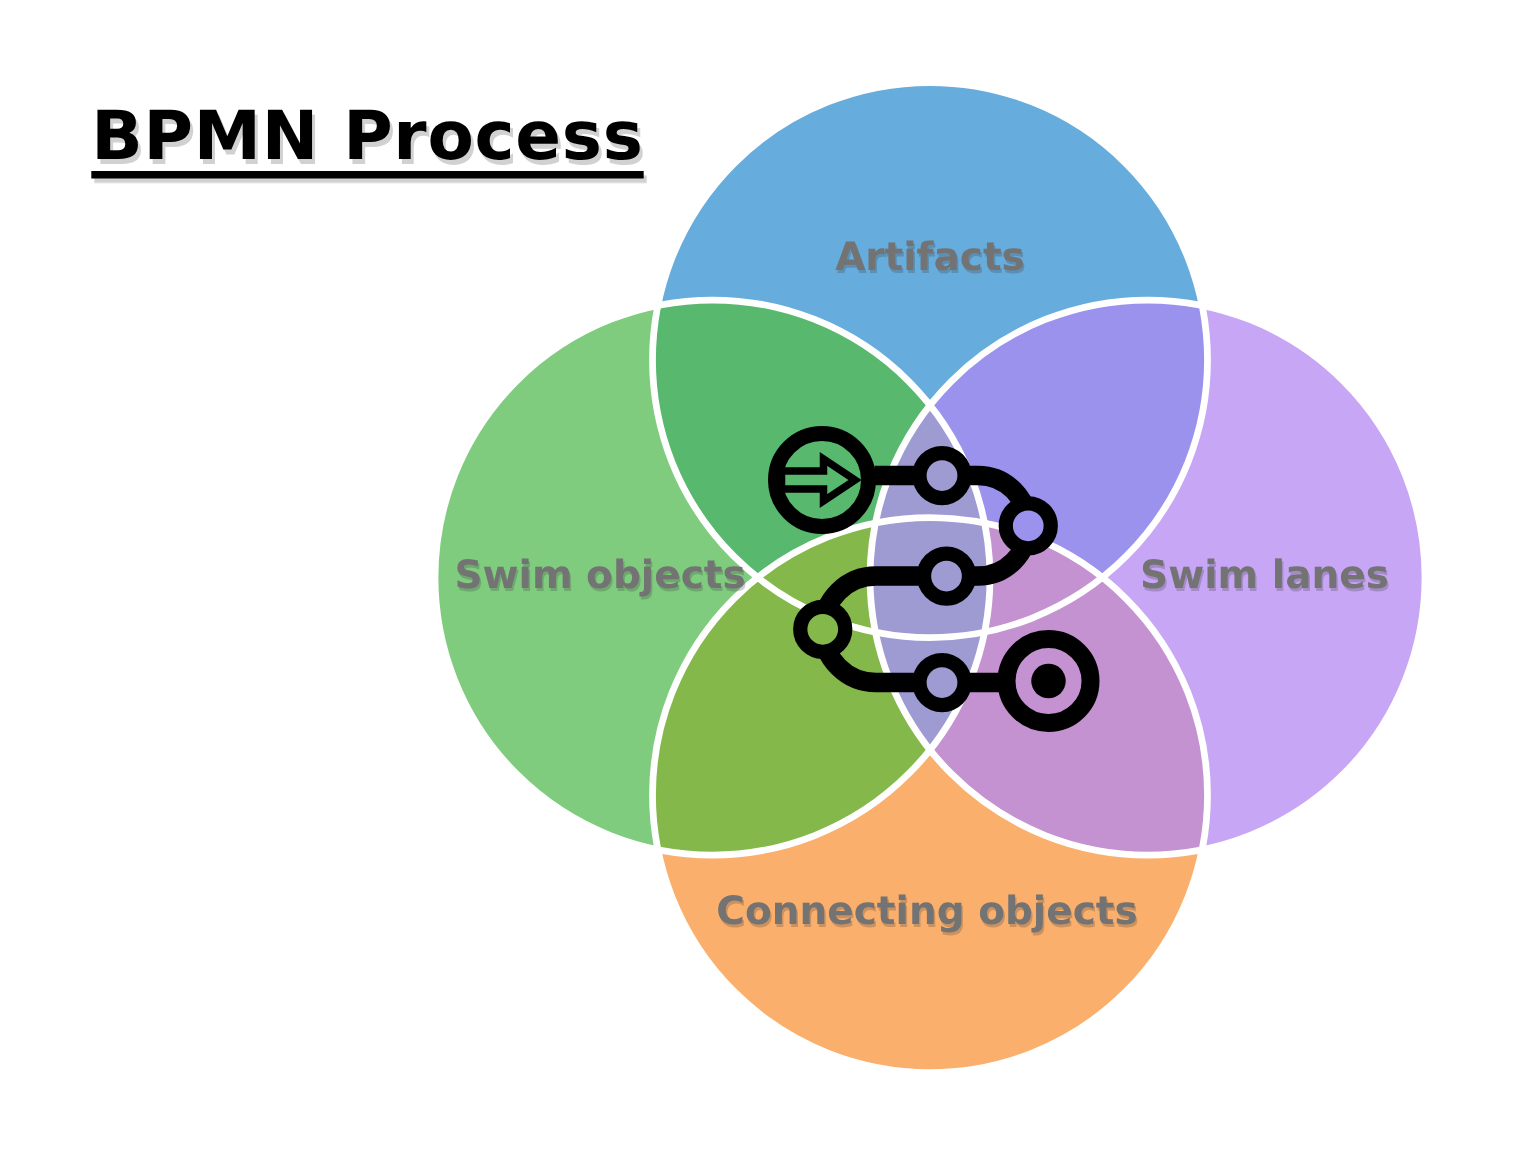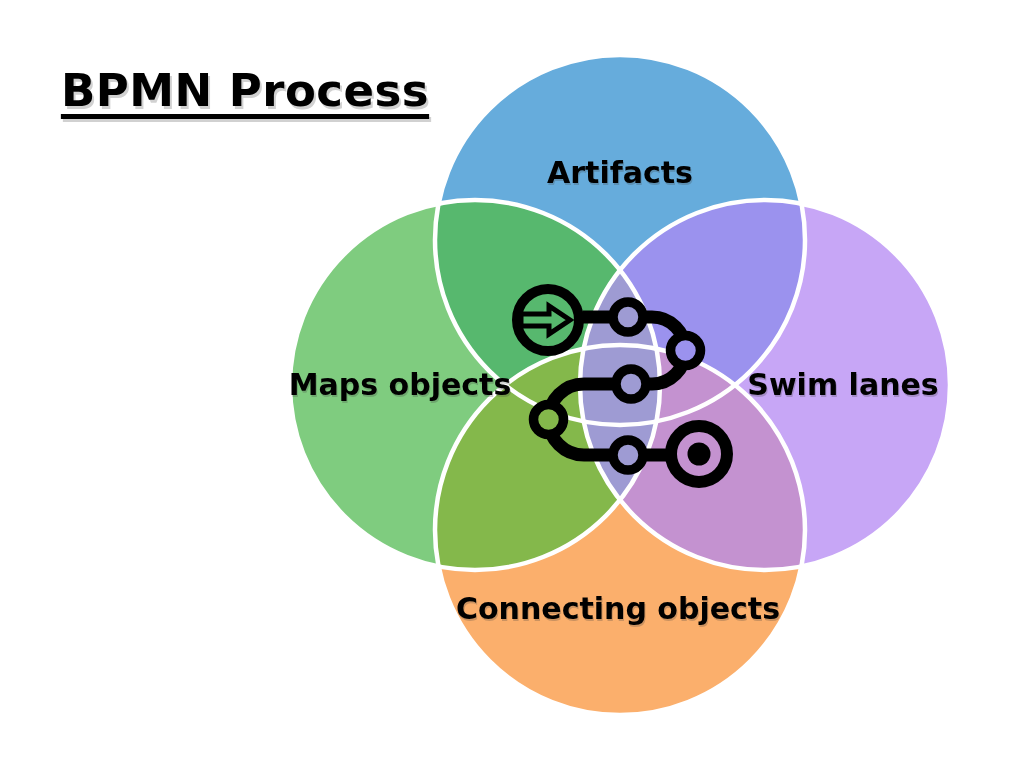--- a/index.html
+++ b/index.html
@@ -25,7 +25,7 @@
   }
   .venn-label {
     position: absolute; transform: translate(-50%, -50%);
-    font-size: 30px; font-weight: bold; color: #000000;
+    font-size: 26px; font-weight: bold; color: #737373;
     white-space: nowrap;
     text-shadow: 1px 2px 0 rgba(60,60,60,0.25);
   }

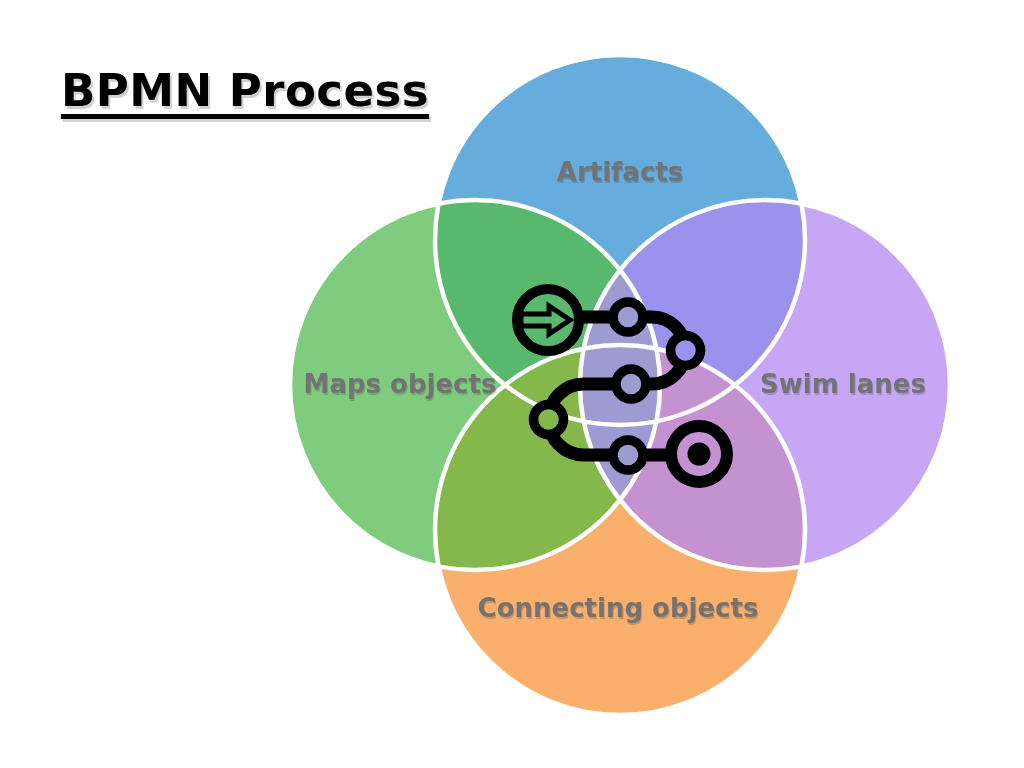--- a/index.html
+++ b/index.html
@@ -97,7 +97,7 @@
   </div>
 
   <div class="venn-label" style="left:620px; top:172px;">Artifacts</div>
-  <div class="venn-label" style="left:400px; top:384px;">Maps objects</div>
+  <div class="venn-label" style="left:400px; top:384px;">Swim objects</div>
   <div class="venn-label" style="left:618px; top:608px;">Connecting objects</div>
   <div class="venn-label" style="left:843px; top:384px;">Swim lanes</div>
 

